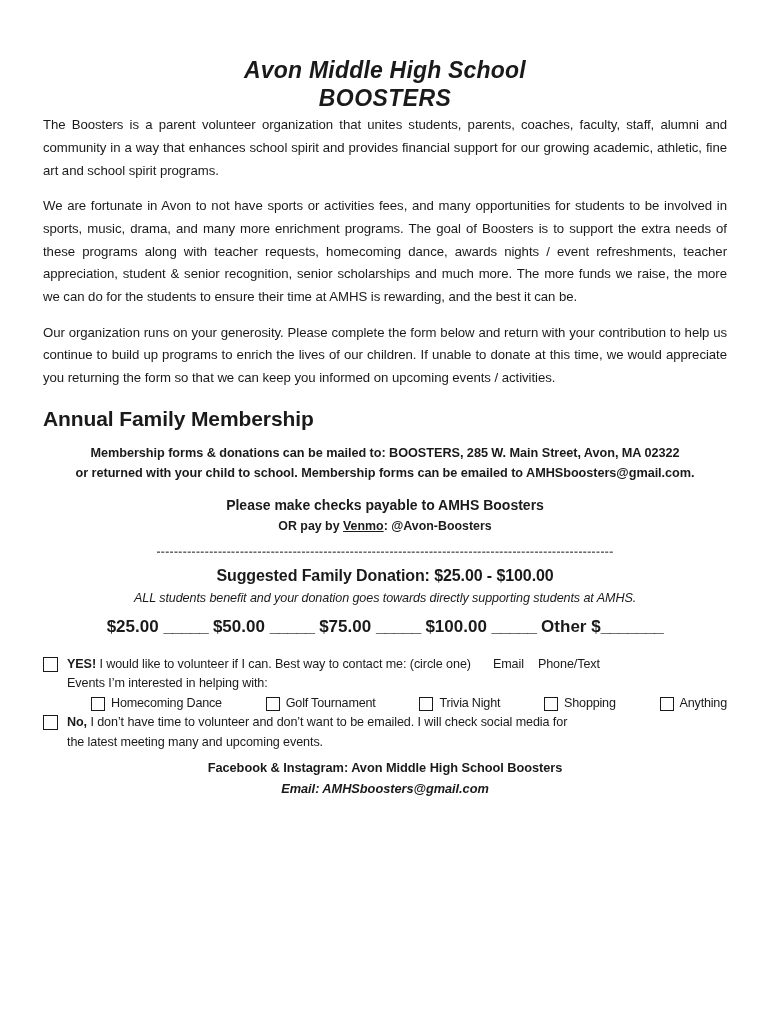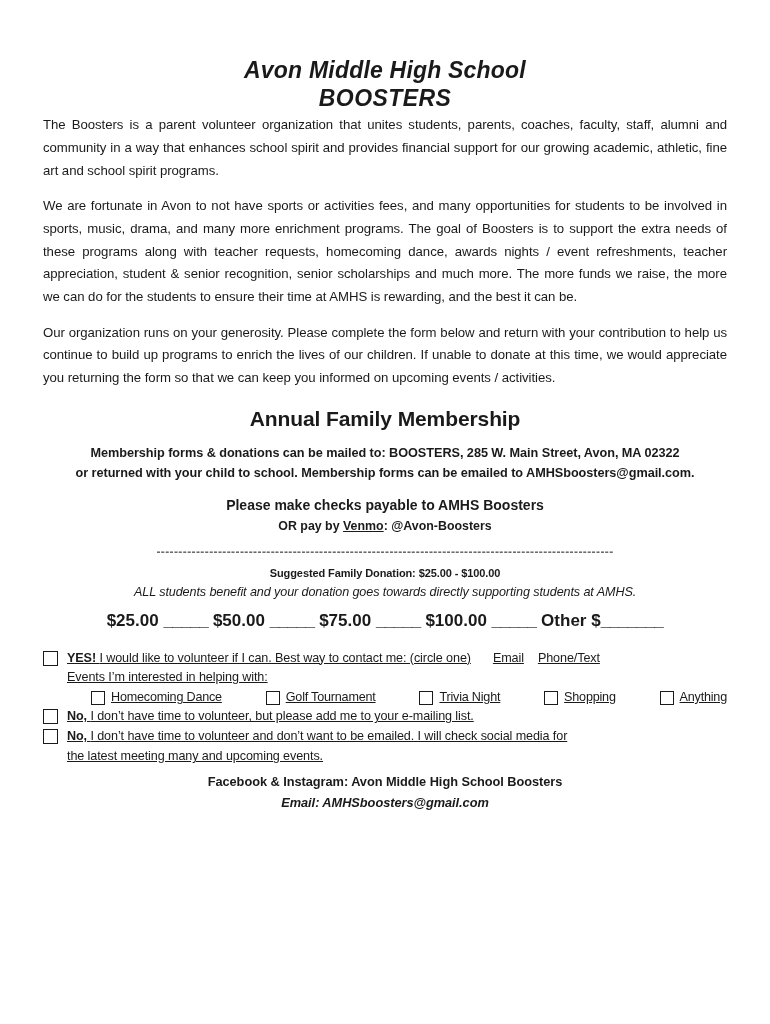--- a/index.html
+++ b/index.html
@@ -64,7 +64,6 @@
   .sec-heading {
     font-size: 21px;
     font-weight: bold;
-    text-align: center;
     margin-top: 17px;
     margin-bottom: 12px;
     letter-spacing: -0.1px;

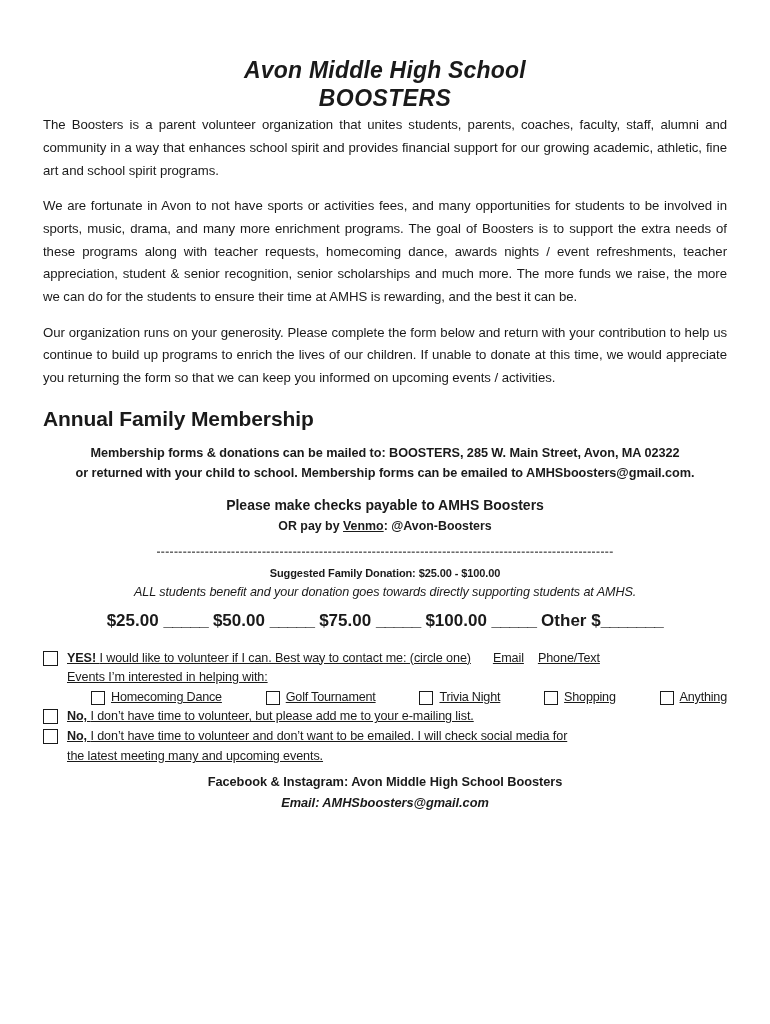--- a/index.html
+++ b/index.html
@@ -106,7 +106,7 @@
   }
 
   .donation-heading {
-    font-size: 11px;
+    font-size: 16px;
     font-weight: bold;
     text-align: center;
     margin-top: 7px;

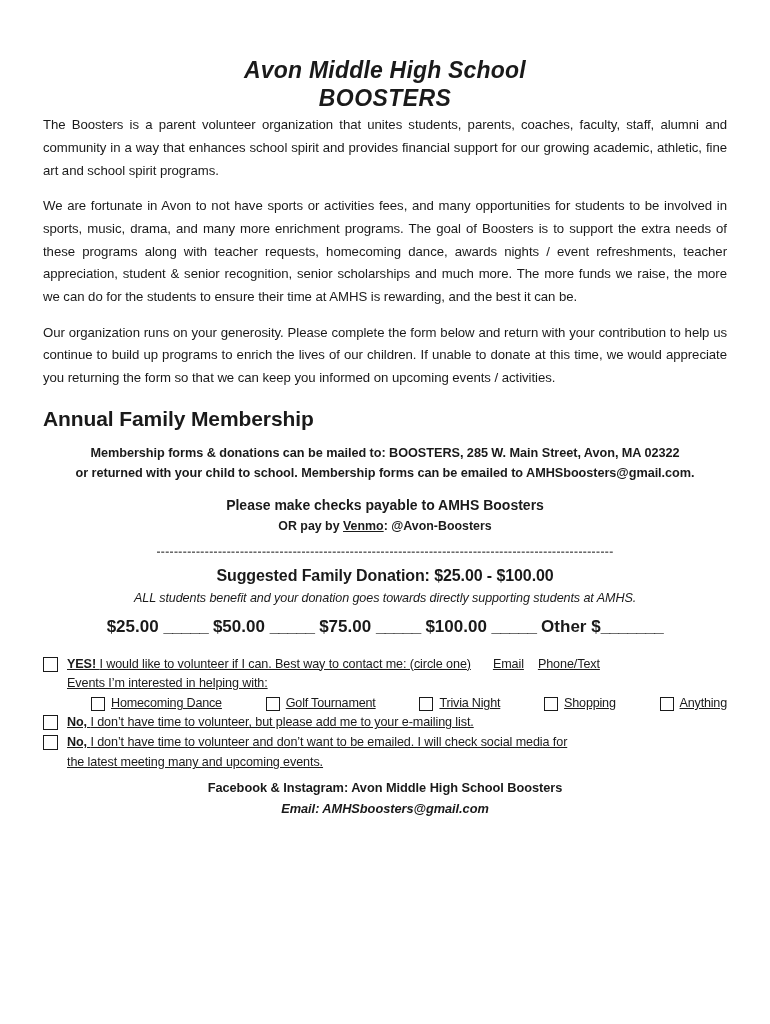--- a/index.html
+++ b/index.html
@@ -155,7 +155,7 @@
   .form-table td.tall { height: 44px; }
 
   
-  .cb-block { margin-top: 14px; text-decoration: underline; }
+  .cb-block { margin-top: 14px; }
   .cb-line {
     display: flex;
     align-items: flex-start;

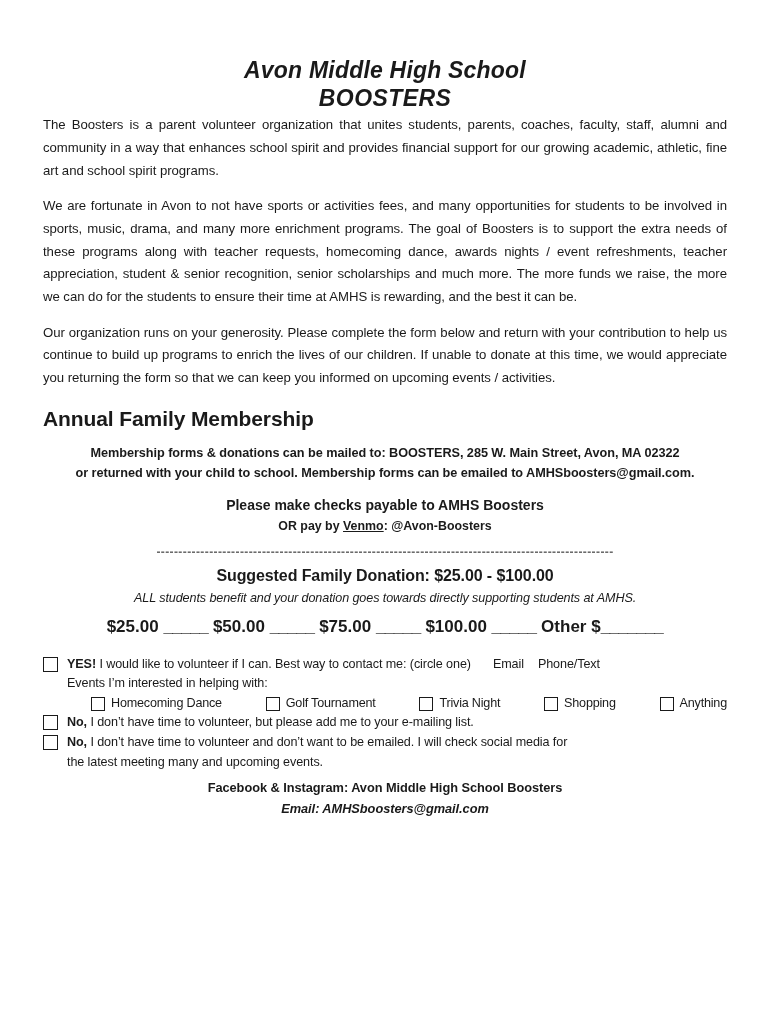--- a/index.html
+++ b/index.html
@@ -309,13 +309,6 @@
         </span>
       </div>
 
-      <div class="cb-line">
-        <div class="chk"></div>
-        <div class="cb-text">
-          <b>No,</b>
-          <span>I don’t have time to volunteer, but please add me to your e-mailing list.</span>
-        </div>
-      </div>
 
       <div class="cb-line">
         <div class="chk"></div>

